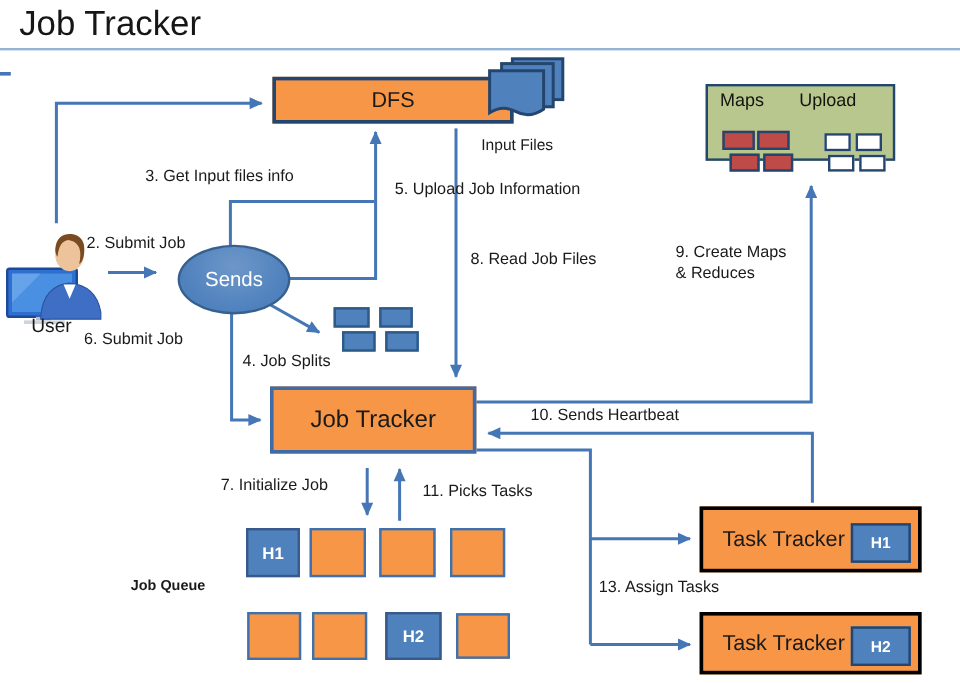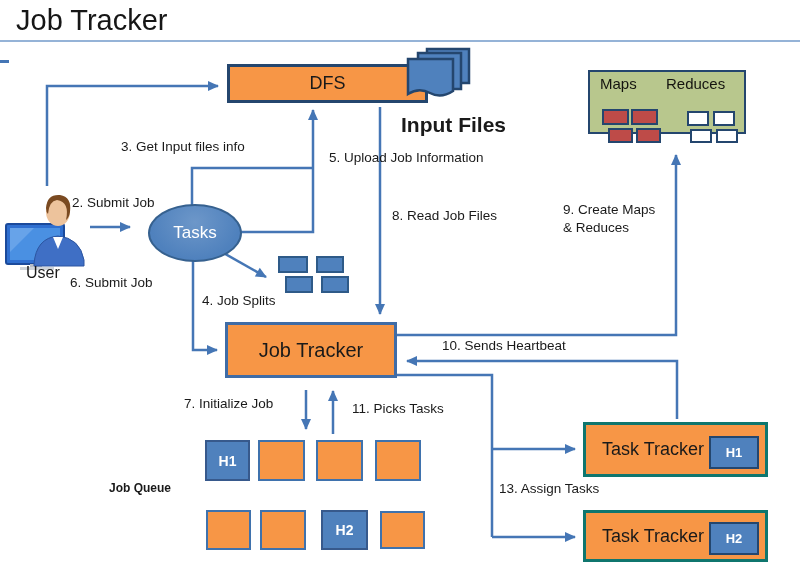--- a/index.html
+++ b/index.html
@@ -96,7 +96,7 @@
 
   <div class="greenbox">
     <span class="glabel" style="left:10px">Maps</span>
-    <span class="glabel" style="left:76px">Reduces</span>
+    <span class="glabel" style="left:76px">Upload</span>
     <div class="slot red" style="left:12px;top:37px;width:27px;height:16px"></div>
     <div class="slot red" style="left:41px;top:37px;width:27px;height:16px"></div>
     <div class="slot red" style="left:18px;top:56px;width:25px;height:15px"></div>

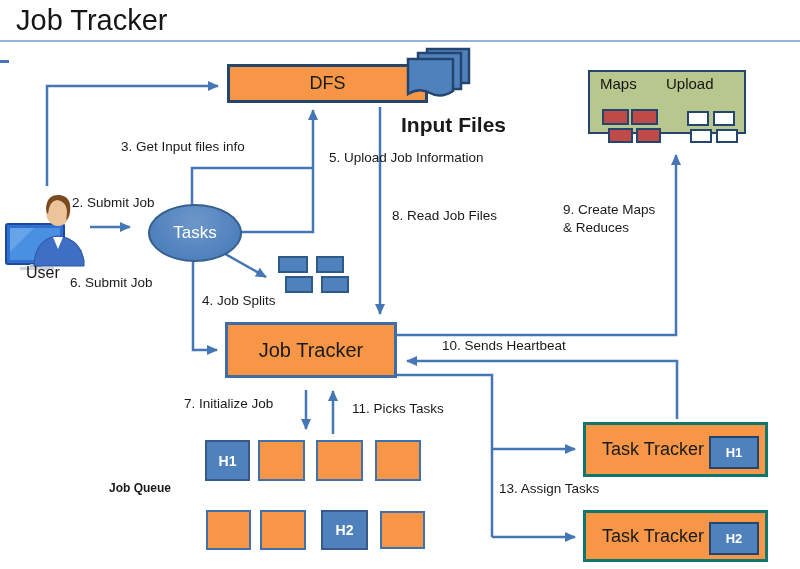--- a/index.html
+++ b/index.html
@@ -35,7 +35,7 @@
   .qbox.blue{background:#4f81bd;border-color:#37598c;}
   .jobqueue-lbl{position:absolute;left:109px;top:481px;font-size:12px;font-weight:bold;}
   .user-lbl{position:absolute;left:26px;top:264px;font-size:16px;}
-  .inputfiles-lbl{position:absolute;left:401px;top:113px;font-size:21px;font-weight:700;}
+  .inputfiles-lbl{position:absolute;left:401px;top:113px;font-size:13px;font-weight:400;}
   .icon{position:absolute;}
 </style>
 </head>

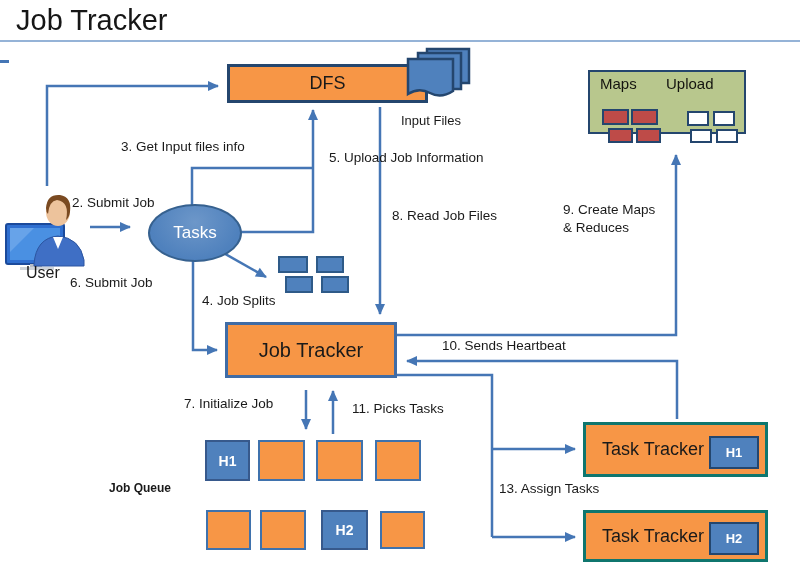--- a/index.html
+++ b/index.html
@@ -121,7 +121,7 @@
   <div class="user-lbl">User</div>
 
   <div class="client">
-    <span>Tasks</span>
+    <span>Sends</span>
   </div>
 
   <div class="split" style="left:278px;top:256px;width:30px;height:17px"></div>

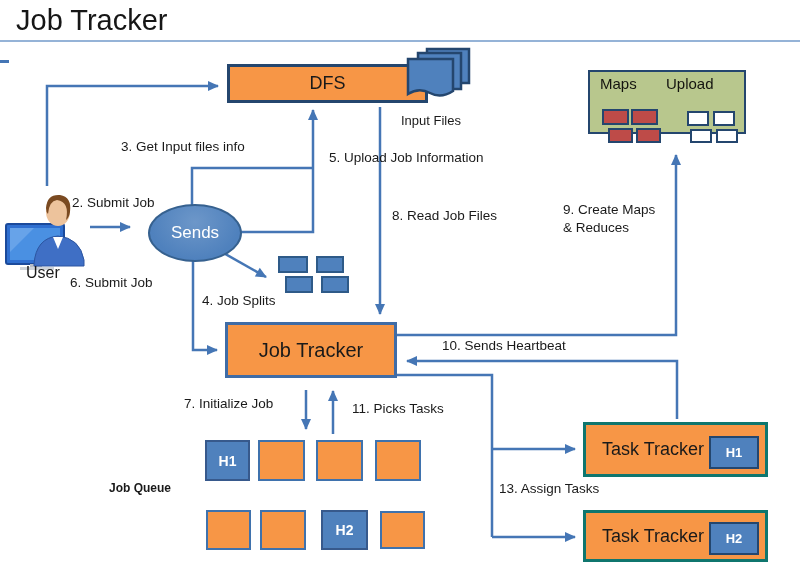--- a/index.html
+++ b/index.html
@@ -15,7 +15,7 @@
   .orange{background:#F79646;}
   .dfs{left:227px;top:64px;width:201px;height:39px;border:3px solid #24466e;font-size:18px;}
   .jobtracker{left:225px;top:322px;width:172px;height:56px;border:3px solid #3f6ca6;font-size:20px;}
-  .tasktracker{border:3px solid #0f766e;font-size:18px;justify-content:flex-start;padding-left:16px;}
+  .tasktracker{border:3px solid #000000;font-size:18px;justify-content:flex-start;padding-left:16px;}
   .tt1{left:583px;top:422px;width:185px;height:55px;}
   .tt2{left:583px;top:510px;width:185px;height:52px;}
   .badge{position:absolute;box-sizing:border-box;background:#4f81bd;border:2px solid #24466e;

